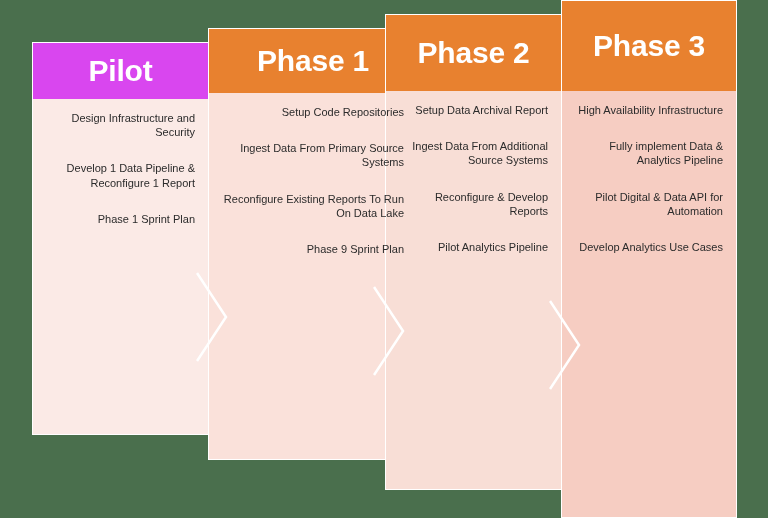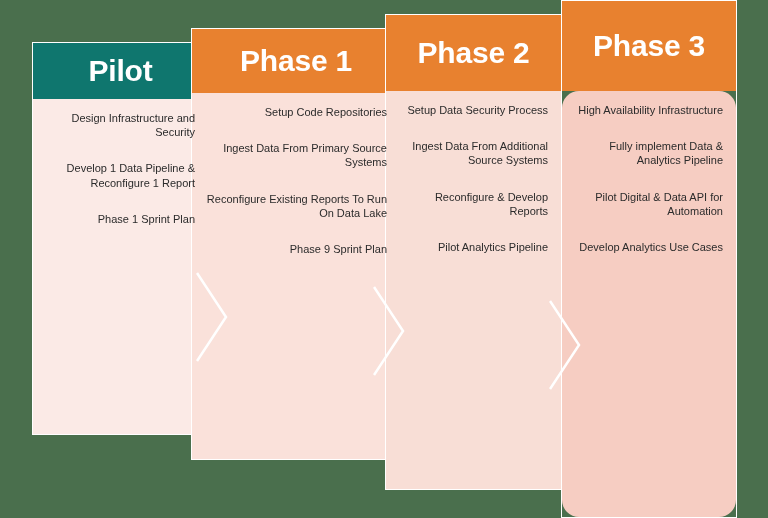--- a/index.html
+++ b/index.html
@@ -118,7 +118,7 @@
 <div id="diagram" style="background: rgb(74, 111, 77);">
 
   <div class="phase-column" id="col-pilot">
-    <div class="phase-header" style="background: #0f766e; color: rgb(255, 255, 255);">Pilot</div>
+    <div class="phase-header" style="background: #d946ef; color: rgb(255, 255, 255);">Pilot</div>
     <div class="phase-body" style="background: rgb(251, 234, 230);">
       <div class="phase-item">Design Infrastructure and Security</div>
       <div class="phase-item">Develop 1 Data Pipeline &amp; Reconfigure 1 Report</div>

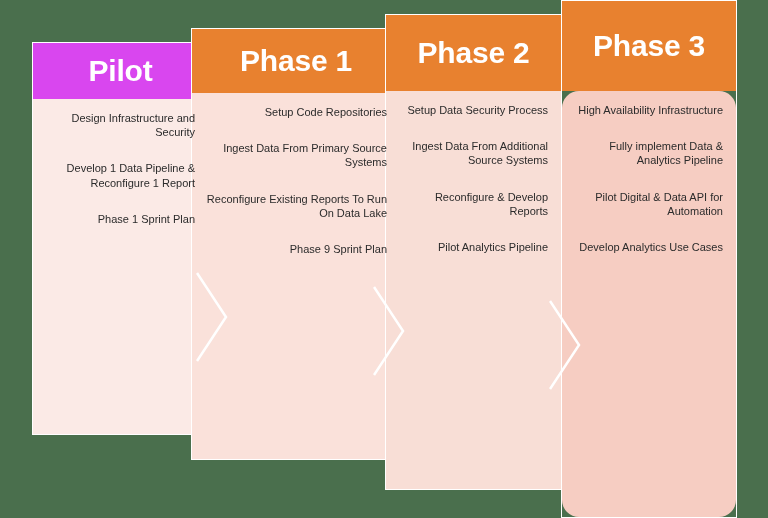--- a/index.html
+++ b/index.html
@@ -73,7 +73,7 @@
 
   
   #col-phase1 {
-    left: 191px;
+    left: 208px;
     top: 28px;
     width: 210px;
     height: 432px;

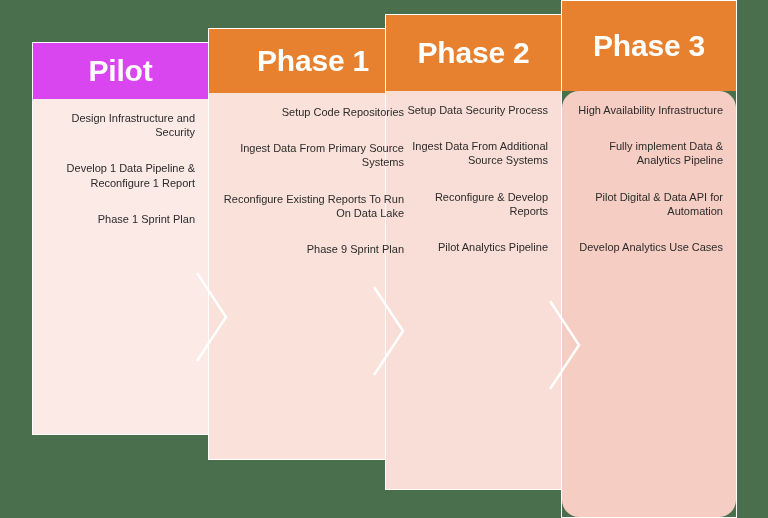--- a/index.html
+++ b/index.html
@@ -139,7 +139,7 @@
   <div class="phase-column" id="col-phase2">
     <div class="phase-header" style="background: rgb(232, 129, 47); color: rgb(255, 255, 255);">Phase 2</div>
     <div class="phase-body" style="background: rgb(248, 222, 214);">
-      <div class="phase-item">Setup Data Security Process</div>
+      <div class="phase-item">Setup Data Archival Report</div>
       <div class="phase-item">Ingest Data From Additional Source Systems</div>
       <div class="phase-item">Reconfigure &amp; Develop Reports</div>
       <div class="phase-item">Pilot Analytics Pipeline</div>

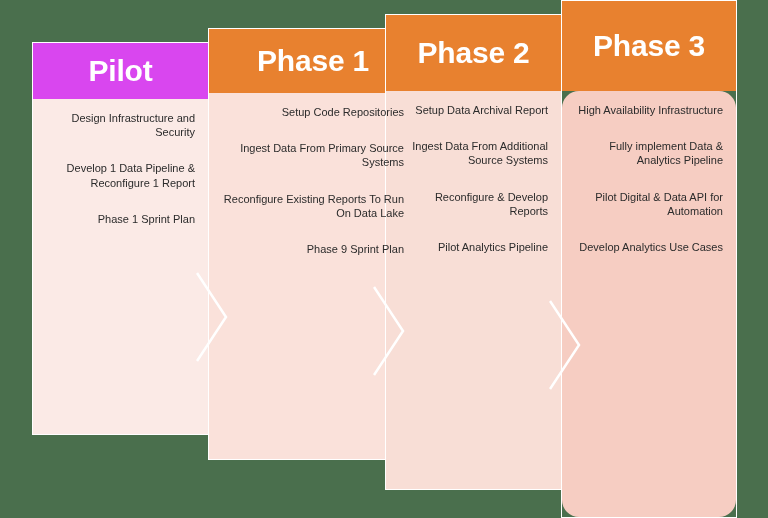--- a/index.html
+++ b/index.html
@@ -99,7 +99,7 @@
     height: 518px;
   }
   #col-phase3 .phase-header { height: 90px; }
-  #col-phase3 .phase-body { background: #f6cdc2; border-radius: 17px; }
+  #col-phase3 .phase-body { background: #f6cdc2; }
 
   
   .chevron {

